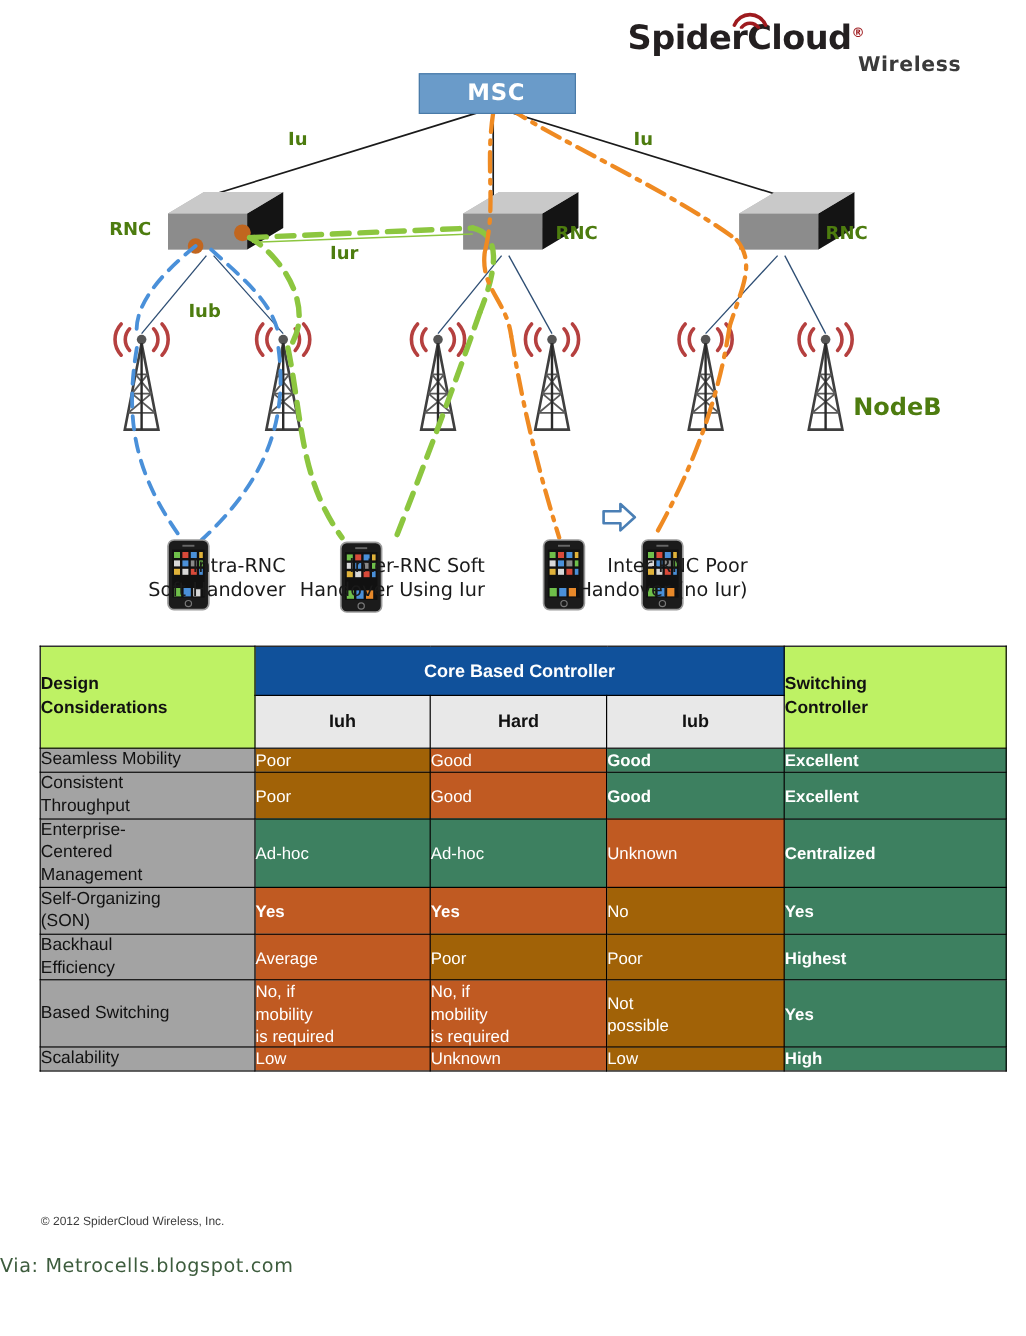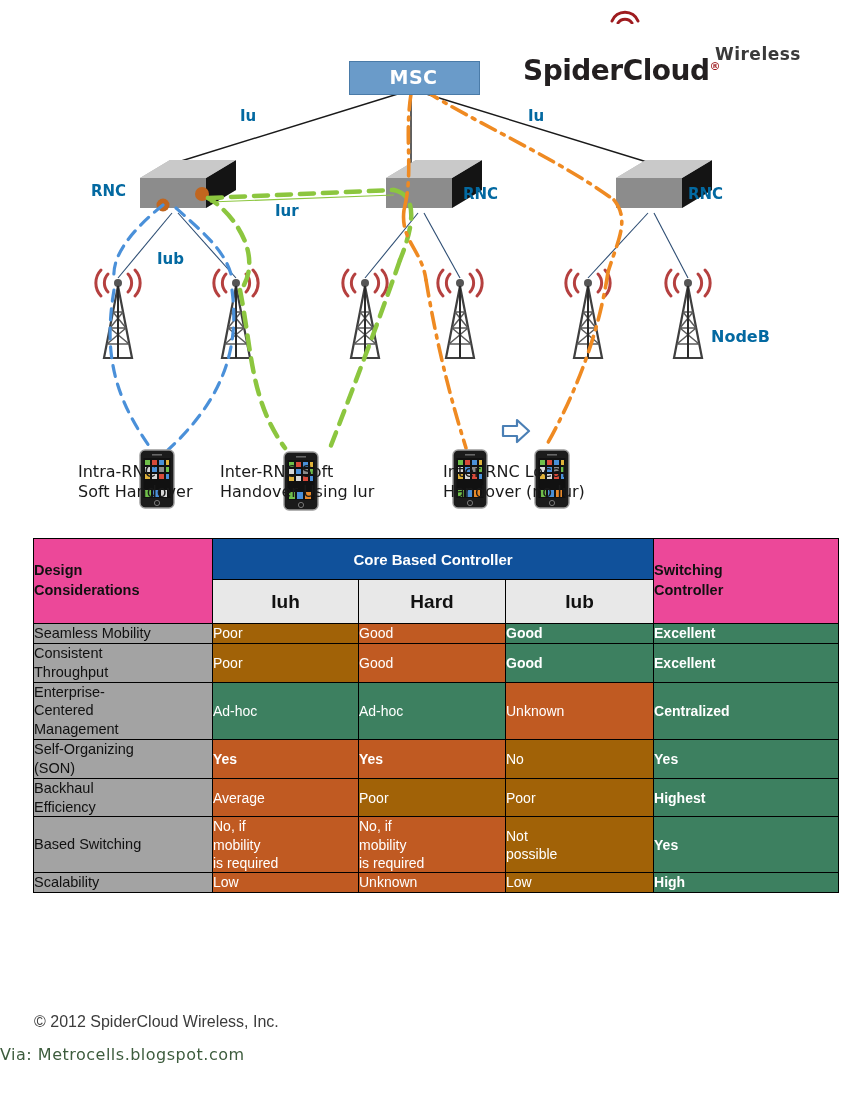--- a/index.html
+++ b/index.html
@@ -17,7 +17,7 @@
     font-family:"DejaVu Sans",sans-serif;
     font-size:28px;font-weight:bold;letter-spacing:-0.5px;
     color:#231f20;line-height:1;
-    position:absolute;left:0;top:12px;white-space:nowrap;margin-top:39px;
+    position:absolute;left:0;top:12px;white-space:nowrap;
   }
   #logo .lg-reg{font-size:11px;vertical-align:super;color:#9e1b1f;}
   #logo .lg-sub{

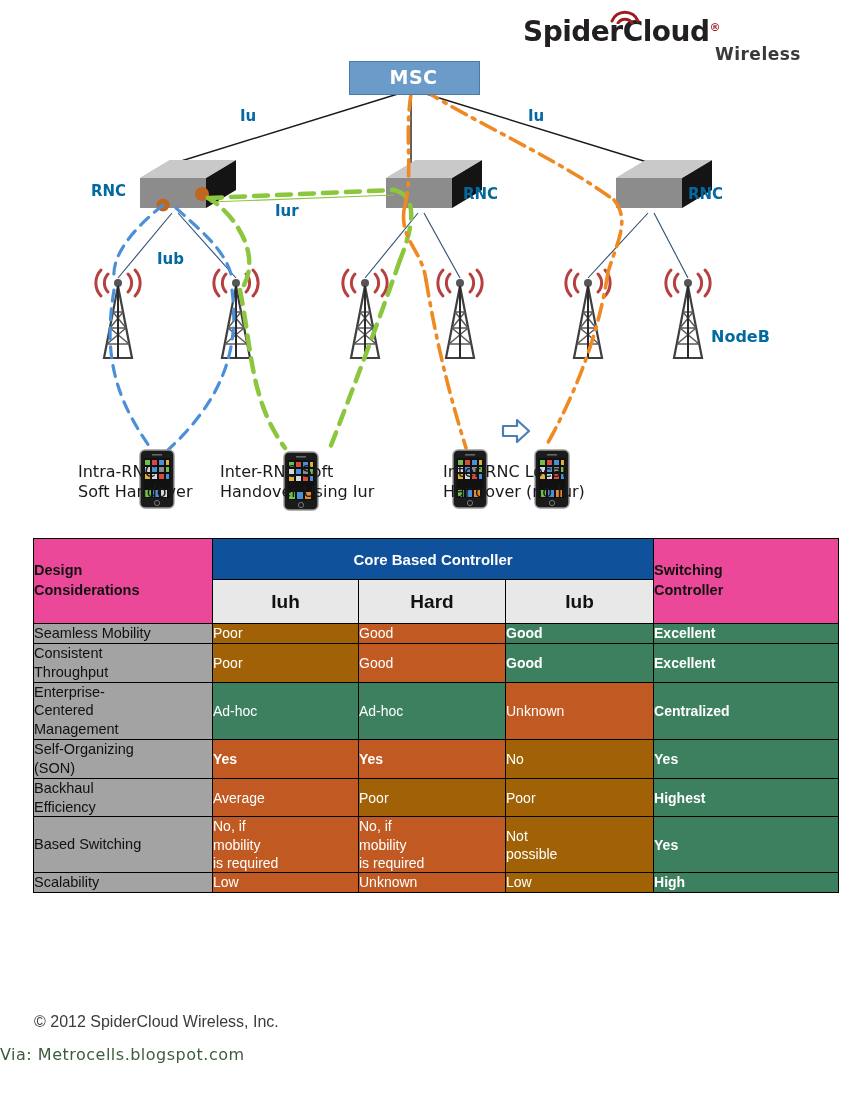--- a/index.html
+++ b/index.html
@@ -33,7 +33,7 @@
   .dlabel{
     position:absolute;
     font-family:"DejaVu Sans",sans-serif;
-    font-weight:bold;font-size:15px;color:#0369a1;white-space:nowrap;
+    font-weight:bold;font-size:15px;color:#4d7c0f;white-space:nowrap;
   }
   .caption{
     position:absolute;text-align:left;

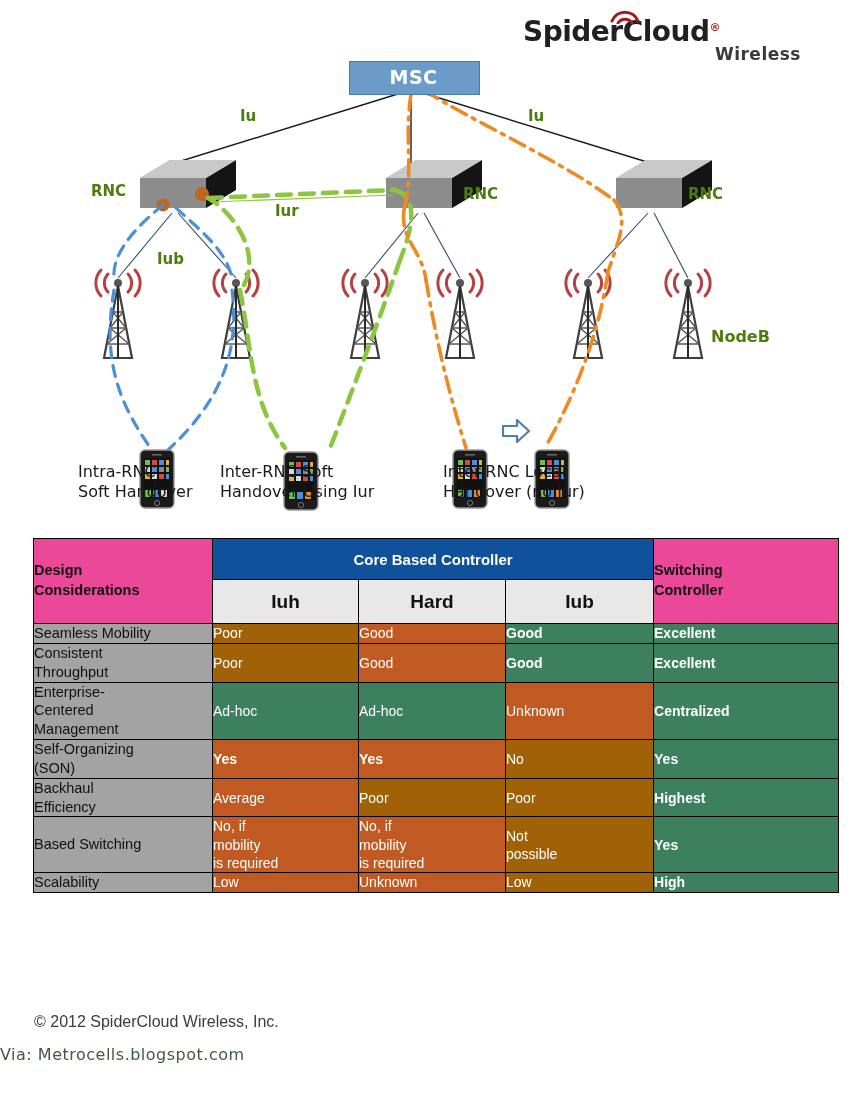--- a/index.html
+++ b/index.html
@@ -358,7 +358,7 @@
   <div class="dlabel" style="left:688px;top:135px;">RNC</div>
   <div class="dlabel" style="left:275px;top:152px;">Iur</div>
   <div class="dlabel" style="left:157px;top:200px;">Iub</div>
-  <div class="dlabel" style="left:711px;top:277px;font-size:16px;">NodeB</div>
+  <div class="dlabel" style="left:711px;top:277px;font-size:20px;">NodeB</div>
 
   <div class="caption" style="left:78px;top:412px;width:160px;">
     <div>Intra-RNC</div>

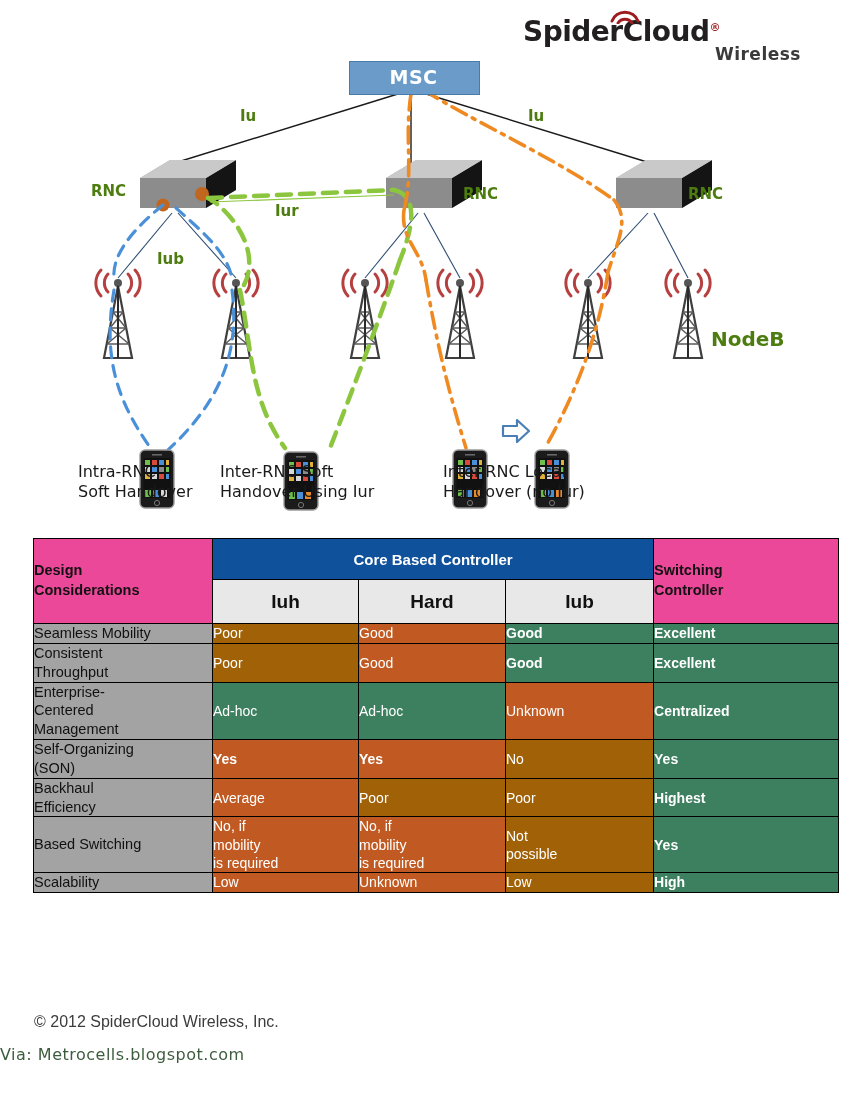--- a/index.html
+++ b/index.html
@@ -36,7 +36,7 @@
     font-weight:bold;font-size:15px;color:#4d7c0f;white-space:nowrap;
   }
   .caption{
-    position:absolute;text-align:left;
+    position:absolute;text-align:right;
     font-family:"DejaVu Sans",sans-serif;
     font-size:16px;color:#1a1a1a;line-height:1.25;
   }

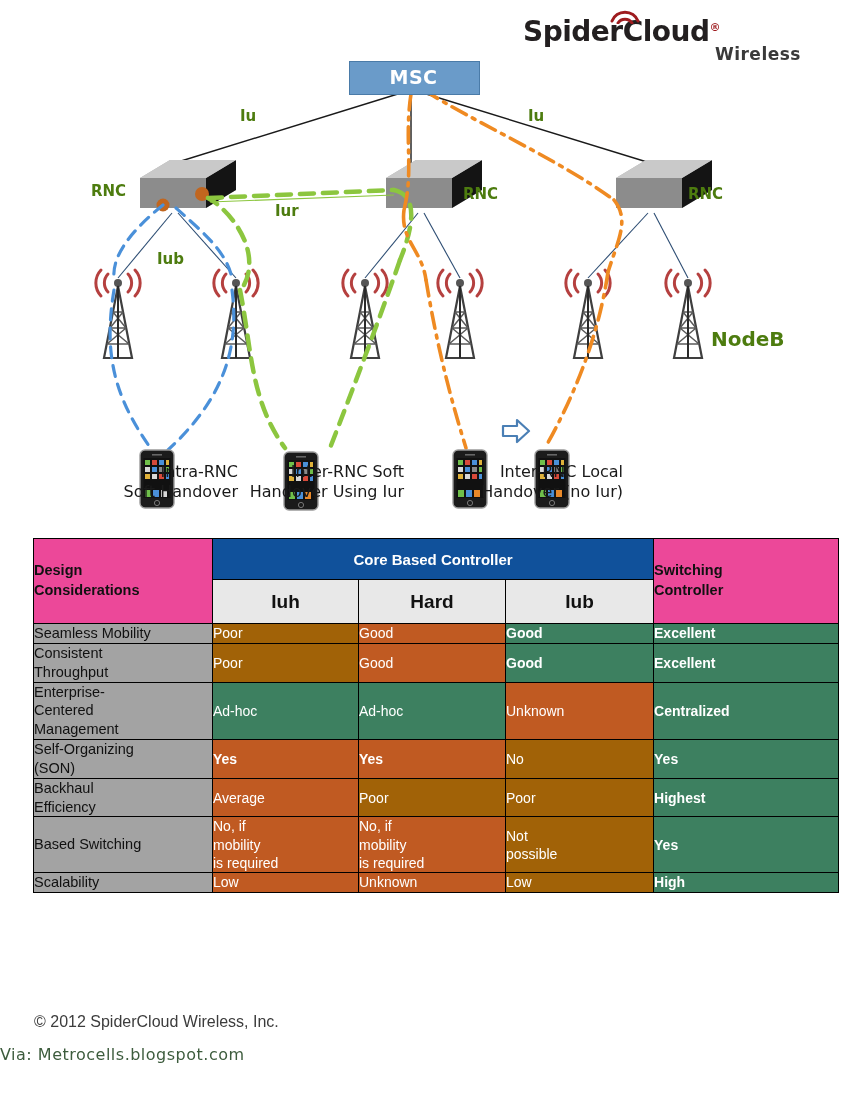--- a/index.html
+++ b/index.html
@@ -369,7 +369,7 @@
     <div>Handover Using Iur</div>
   </div>
   <div class="caption" style="left:443px;top:412px;width:180px;">
-    <div>Inter-RNC Local</div>
+    <div>Inter-RNC Poor</div>
     <div>Handover (no Iur)</div>
   </div>
 </div>

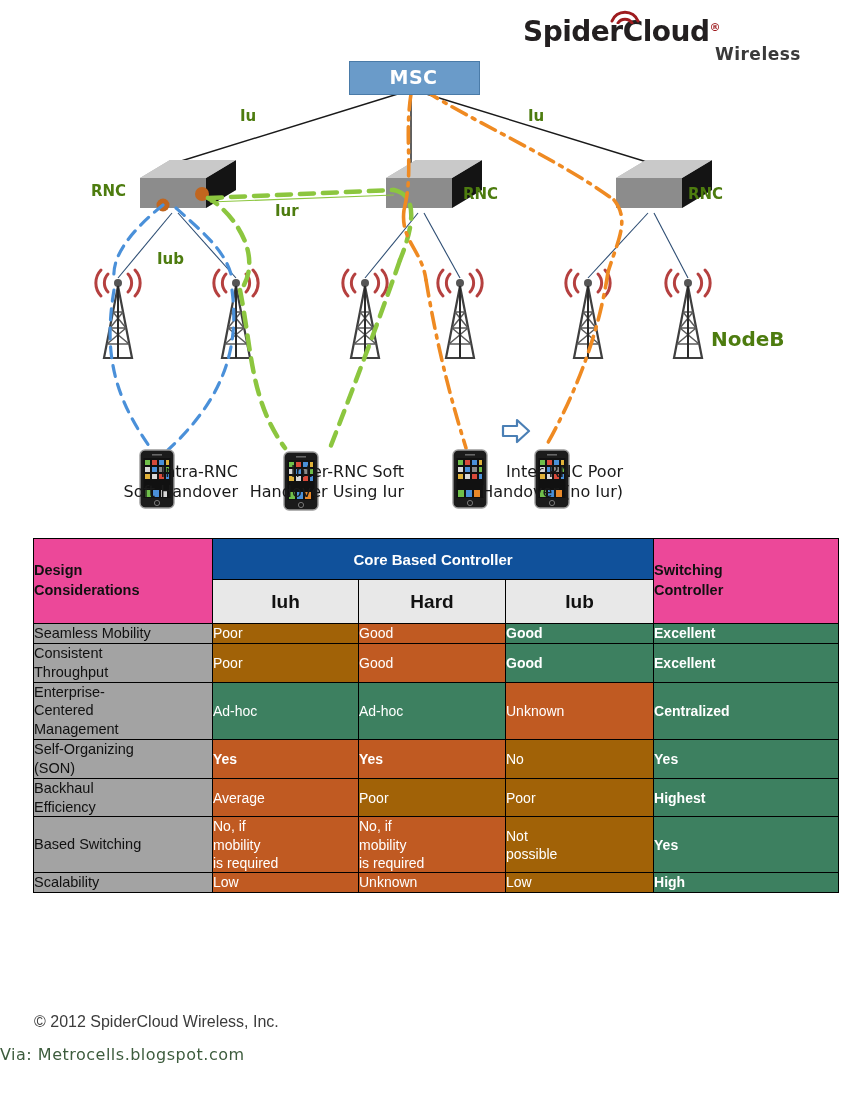--- a/index.html
+++ b/index.html
@@ -65,7 +65,7 @@
             font-family:"Liberation Sans",sans-serif;}
   .hdr-sub{background:#e8e8e8;text-align:center;font-weight:bold;
            font-size:19px;height:43px;color:#111;}
-  .hdr-left{background:#ec4899;font-weight:bold;font-size:14.5px;
+  .hdr-left{background:#bef264;font-weight:bold;font-size:14.5px;
             color:#111;padding:6px 0 6px 12px;line-height:1.35;vertical-align:middle;}
 
   .rowlabel{background:#a3a3a3;color:#111;font-size:14.5px;

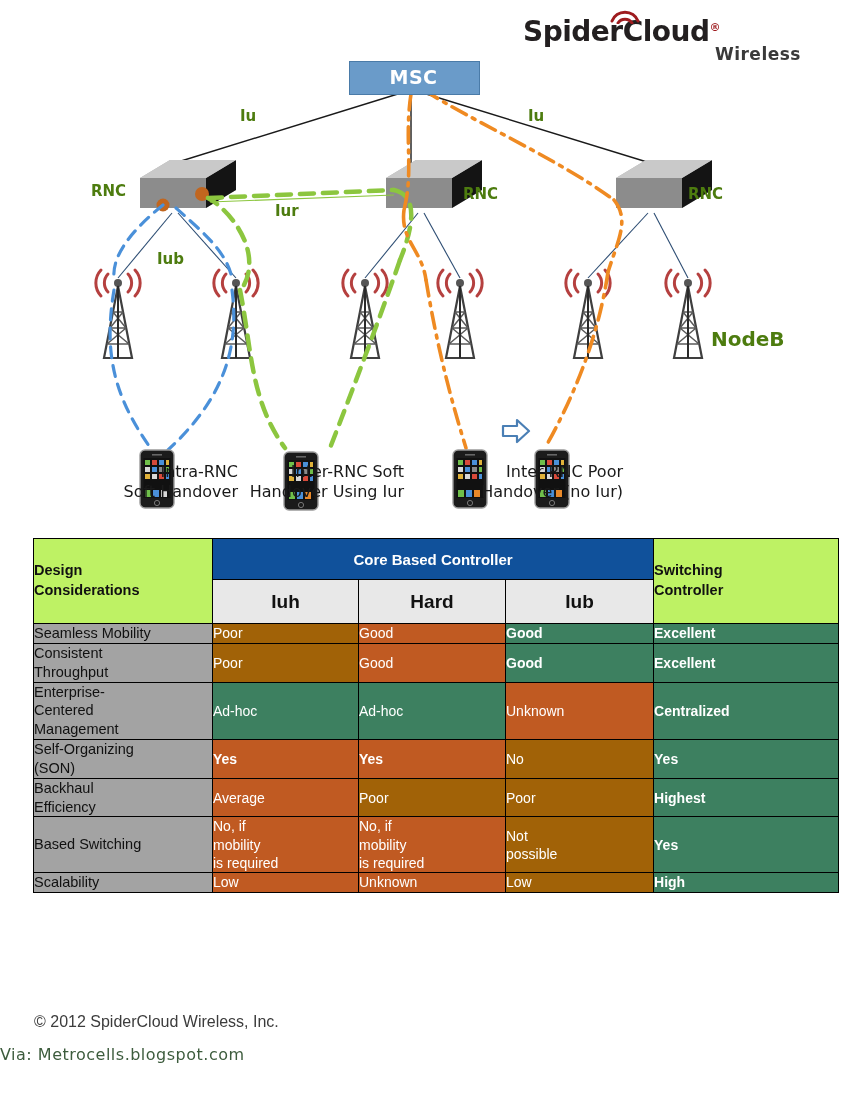--- a/index.html
+++ b/index.html
@@ -64,7 +64,7 @@
             font-weight:bold;font-size:15px;height:40px;
             font-family:"Liberation Sans",sans-serif;}
   .hdr-sub{background:#e8e8e8;text-align:center;font-weight:bold;
-           font-size:19px;height:43px;color:#111;}
+           font-size:15px;height:43px;color:#111;}
   .hdr-left{background:#bef264;font-weight:bold;font-size:14.5px;
             color:#111;padding:6px 0 6px 12px;line-height:1.35;vertical-align:middle;}
 

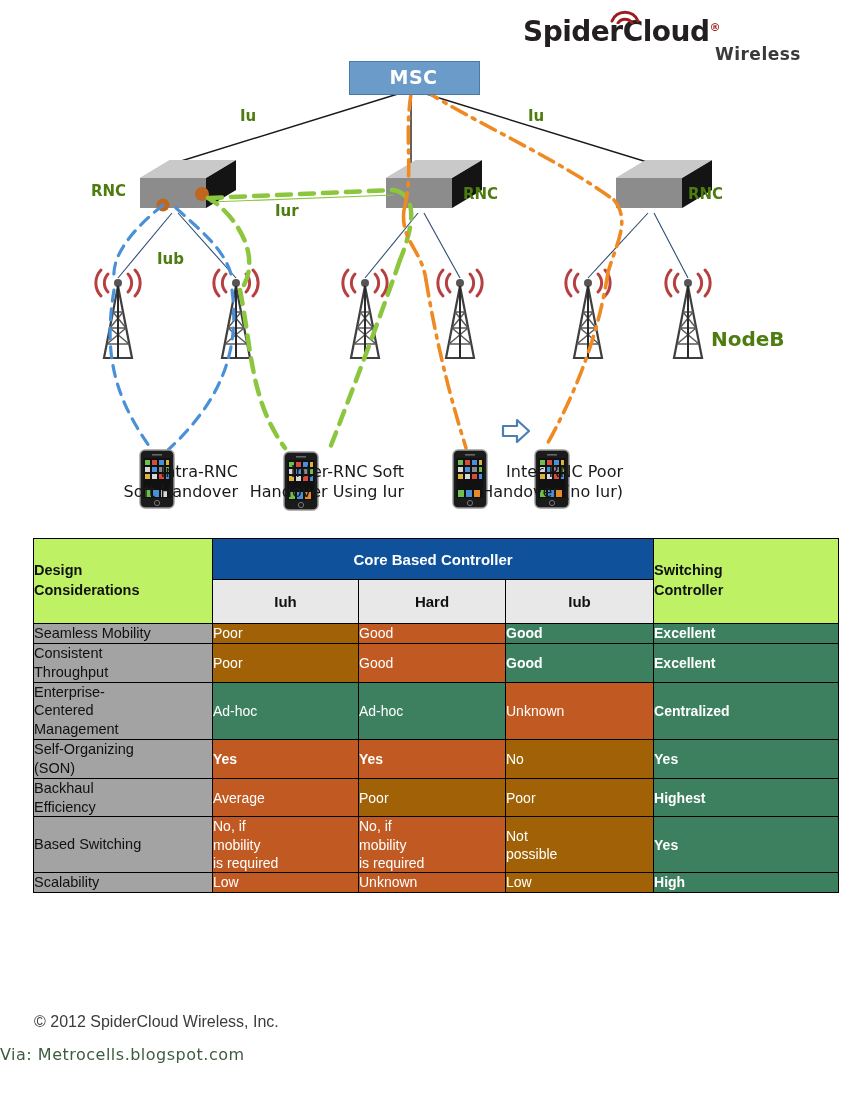--- a/index.html
+++ b/index.html
@@ -81,7 +81,7 @@
   #copyright{
     position:absolute;left:34px;top:1013px;
     font-family:"Liberation Sans",sans-serif;
-    font-size:16px;color:#3c3c3c;
+    font-size:10px;color:#3c3c3c;
   }
   #via{
     position:absolute;left:0;top:1045px;width:855px;

